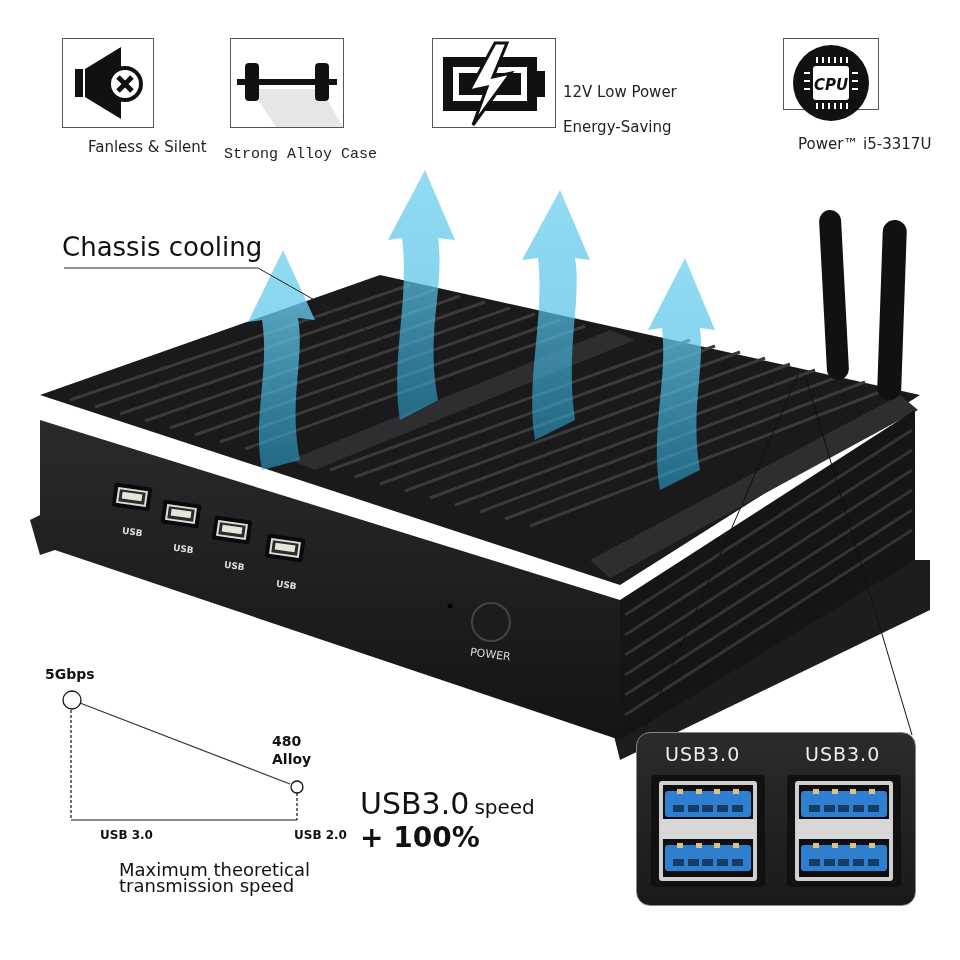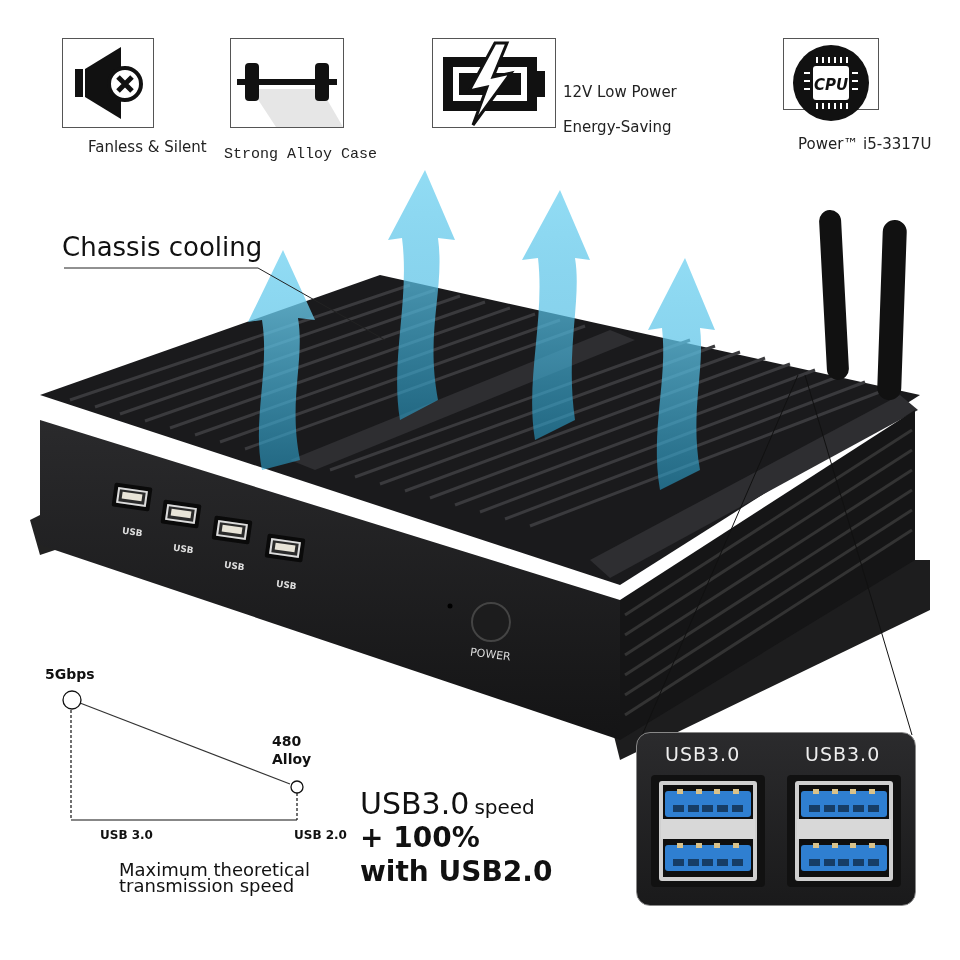--- a/index.html
+++ b/index.html
@@ -216,7 +216,6 @@
 <div class="speed">
   <div><span class="big">USB3.0</span> <span class="small">speed</span></div>
   <div class="bold">+ 100%</div>
-  <div class="bold">with USB2.0</div>
 </div>
 
 <div class="usbpanel">

